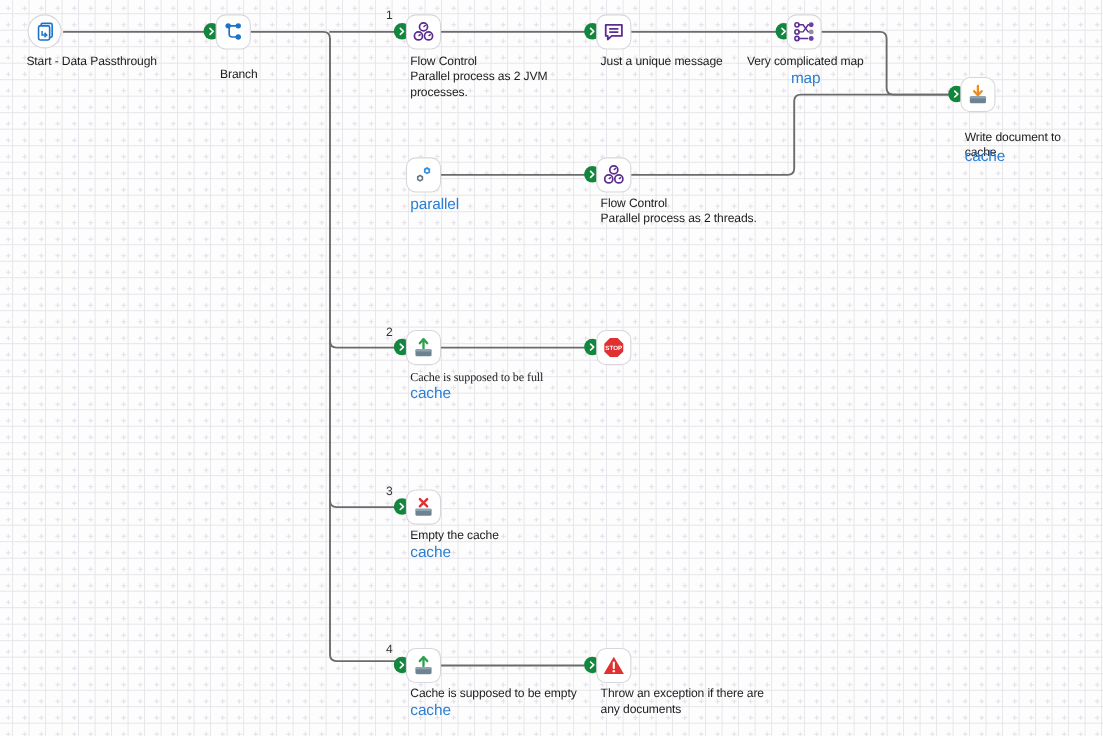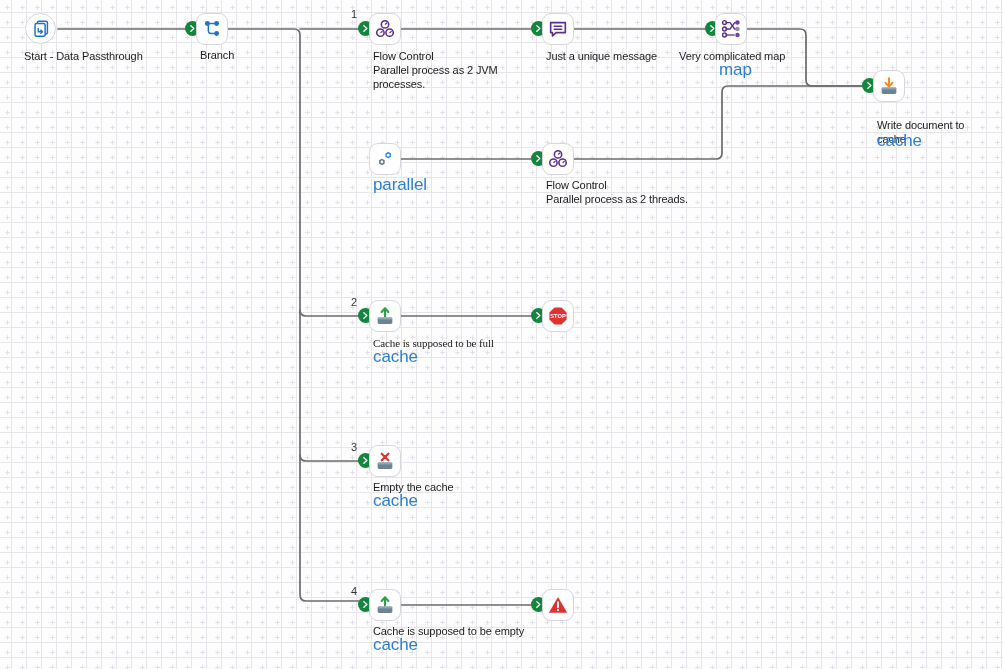--- a/index.html
+++ b/index.html
@@ -135,7 +135,7 @@
       <circle cx="17" cy="17" r="2.7" fill="#1b74c8"></circle>
     </svg>
   </div>
-  <div class="label" style="left:200px;top:48px;width:120px;">Branch</div>
+  <div class="label" style="left:200px;top:61px;width:120px;">Branch</div>
 
   <div class="badge" style="left:358px;top:21px;">
     <svg width="9" height="9" viewBox="0 0 10 10">

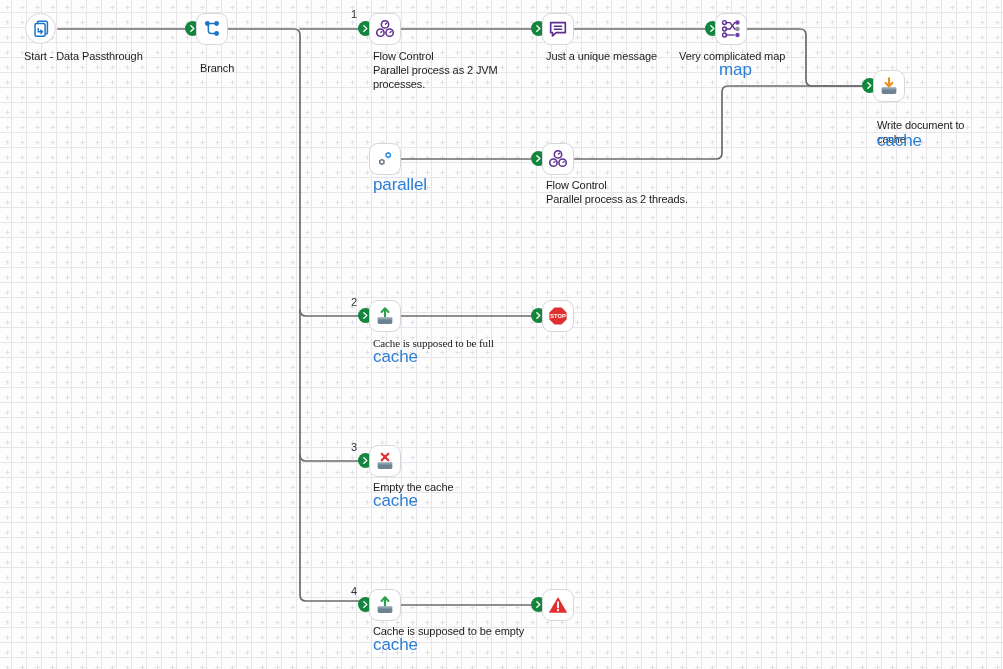--- a/index.html
+++ b/index.html
@@ -51,7 +51,7 @@
   }
   .sub{
     position:absolute;
-    font-size:17px;
+    font-size:14px;
     line-height:14px;
     color:#2a7fd4;
     letter-spacing:-0.1px;

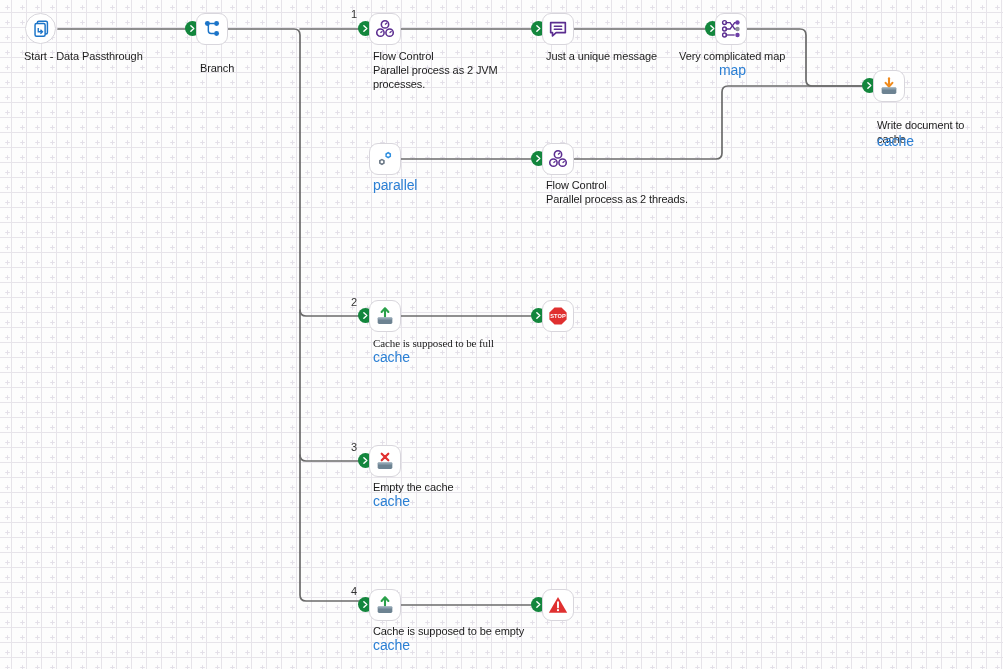--- a/index.html
+++ b/index.html
@@ -306,6 +306,8 @@
       <circle cx="12" cy="17.6" r="1.2" fill="#ffffff"></circle>
     </svg>
   </div>
+  <div class="label" style="left:546px;top:624px;width:210px;">Throw an exception if there are
+any documents</div>
 
 </div>
 

